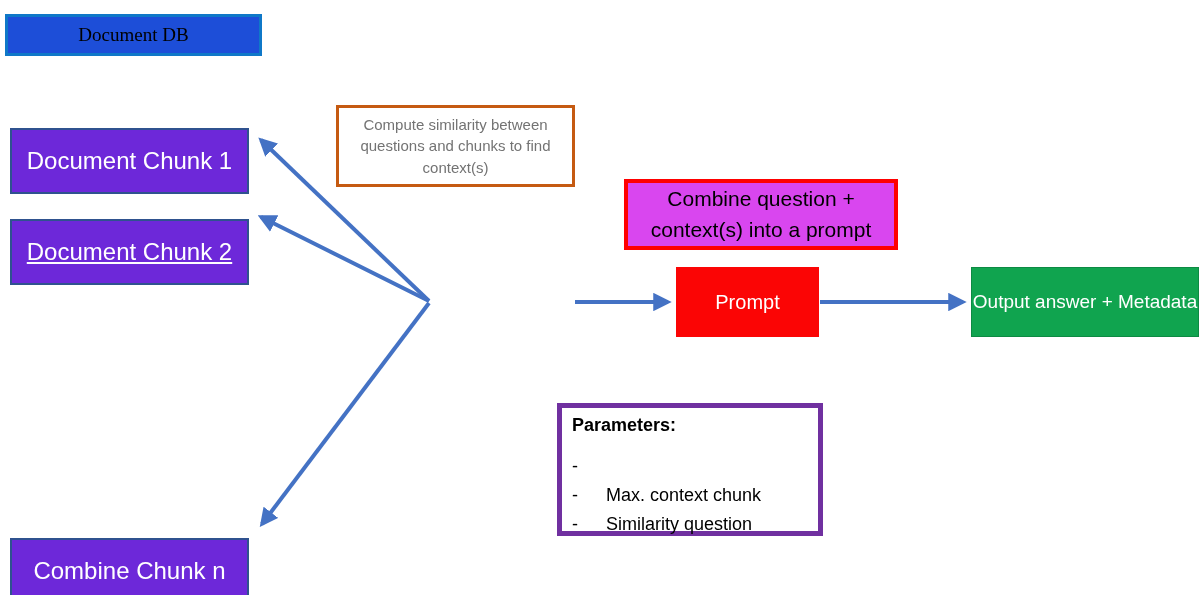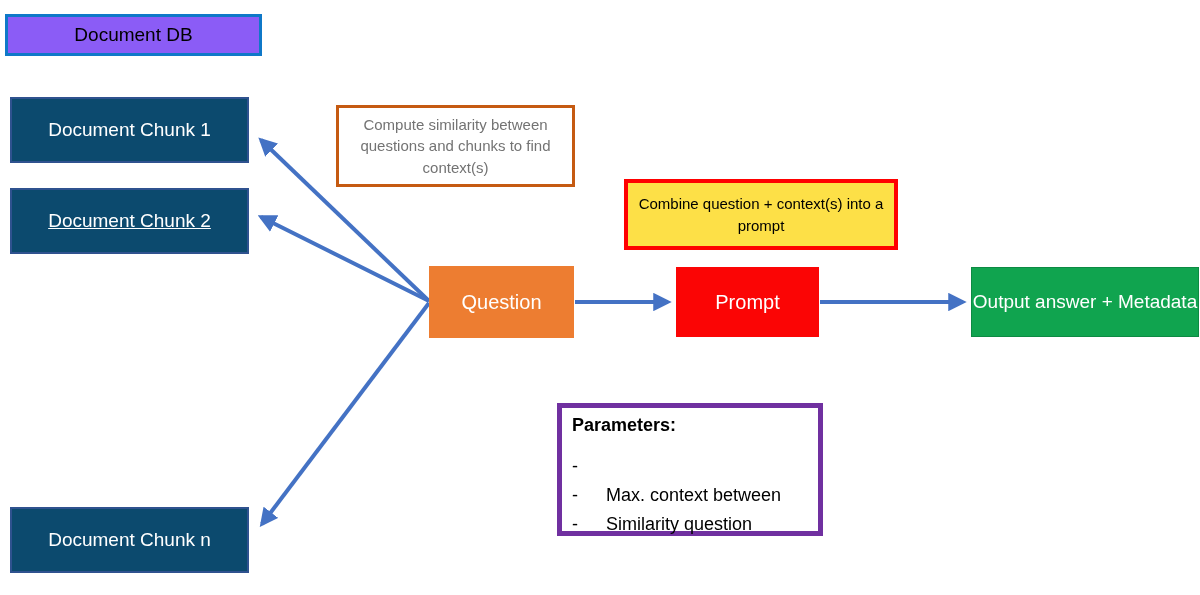--- a/index.html
+++ b/index.html
@@ -26,10 +26,11 @@
   
   .db-box {
     left: 5px; top: 14px; width: 257px; height: 42px;
-    background: #8b5cf6;
+    background: #1d4ed8;
     border: 3px solid #0f78c8;
     color: #000000;
     font-size: 19px;
+    font-family: Liberation Serif, serif;
   }
   
   .chunk {

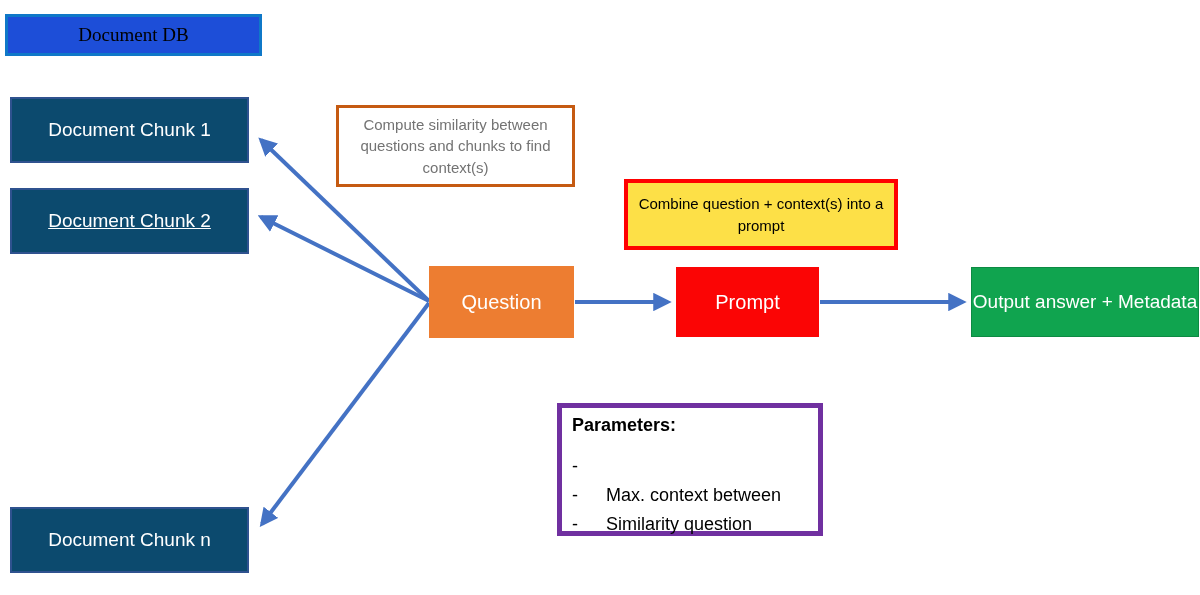--- a/index.html
+++ b/index.html
@@ -35,10 +35,11 @@
   
   .chunk {
     left: 10px; width: 239px; height: 66px;
-    background: #0c4a6e;
+    background: #6d28d9;
     border: 2px solid #2f528f;
     color: #ffffff;
-    font-size: 19px;
+    font-size: 24px;
+    margin-top: 31px;
   }
   .chunk-1 { top: 97px; }
   .chunk-2 { top: 188px; text-decoration: underline; }

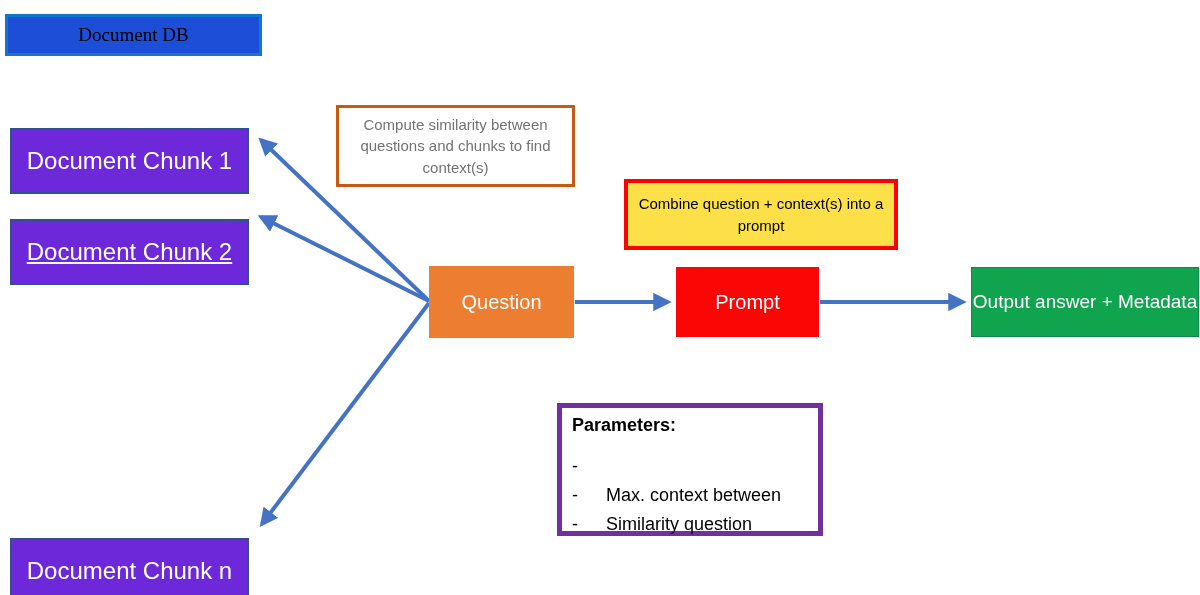--- a/index.html
+++ b/index.html
@@ -57,10 +57,10 @@
   
   .combine-box {
     left: 624px; top: 179px; width: 274px; height: 71px;
-    background: #fde047;
+    background: #d946ef;
     border: 4px solid #ff0000;
     color: #000000;
-    font-size: 15px;
+    font-size: 21px;
     line-height: 1.45;
     padding: 2px 10px;
     justify-content: flex-end;

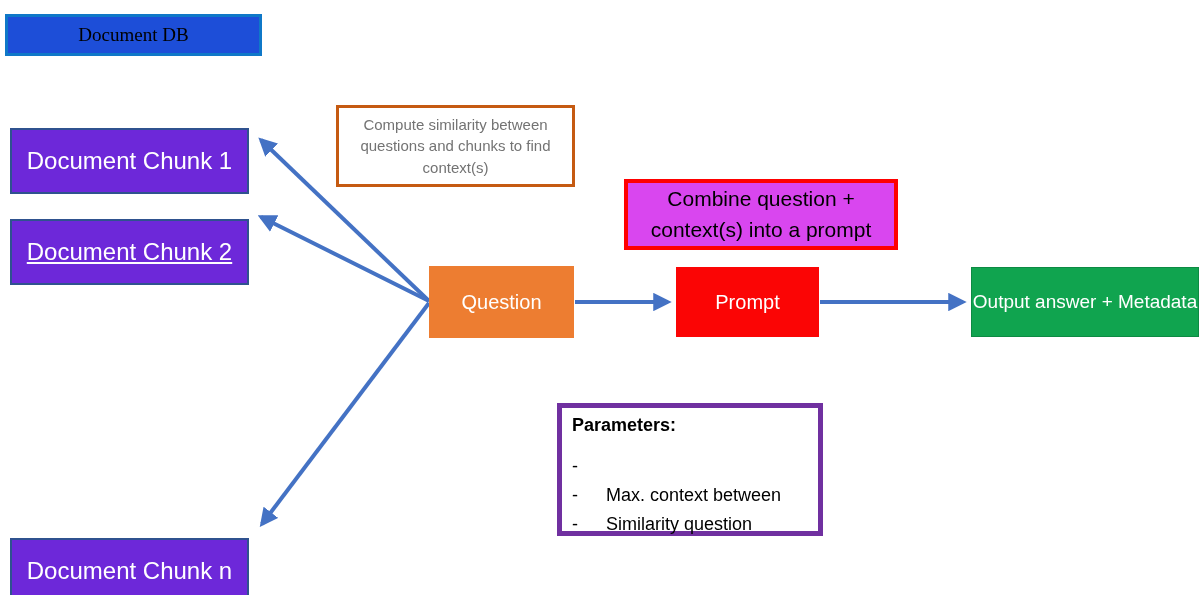--- a/index.html
+++ b/index.html
@@ -163,9 +163,6 @@
     <span>Combine question + context(s) into a prompt</span>
   </div>
 
-  <div class="box question-box">
-    <span>Question</span>
-  </div>
 
   <div class="box output-box">
     <span>Output answer + Metadata</span>

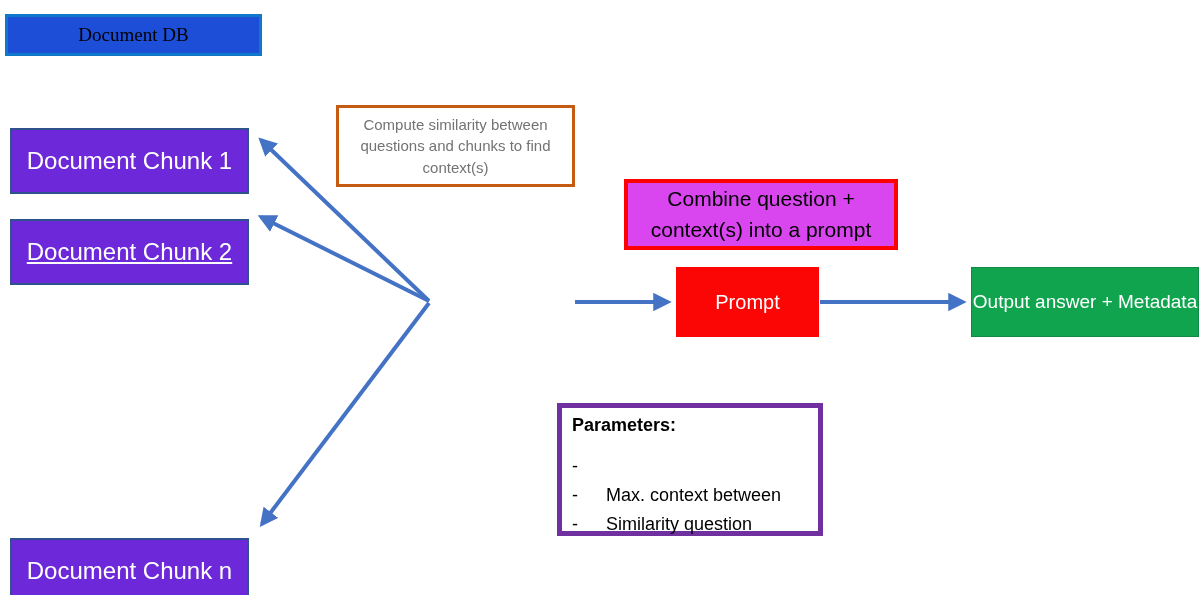--- a/index.html
+++ b/index.html
@@ -179,7 +179,7 @@
     </div>
     <div class="params-item">
       <span class="params-bullet">-</span>
-      <span>Max. context between</span>
+      <span>Max. context chunk</span>
     </div>
     <div class="params-item">
       <span class="params-bullet">-</span>

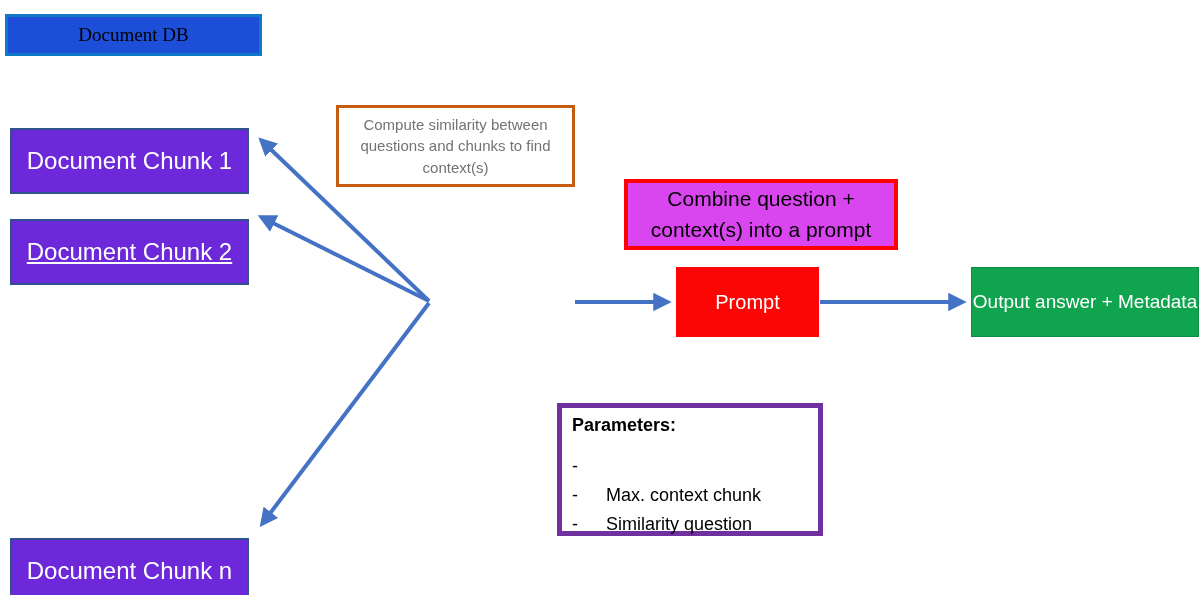--- a/index.html
+++ b/index.html
@@ -152,7 +152,7 @@
   </div>
 
   <div class="box chunk chunk-n">
-    <span>Document Chunk n</span>
+    <span>Combine Chunk n</span>
   </div>
 
   <div class="box compute-box">

